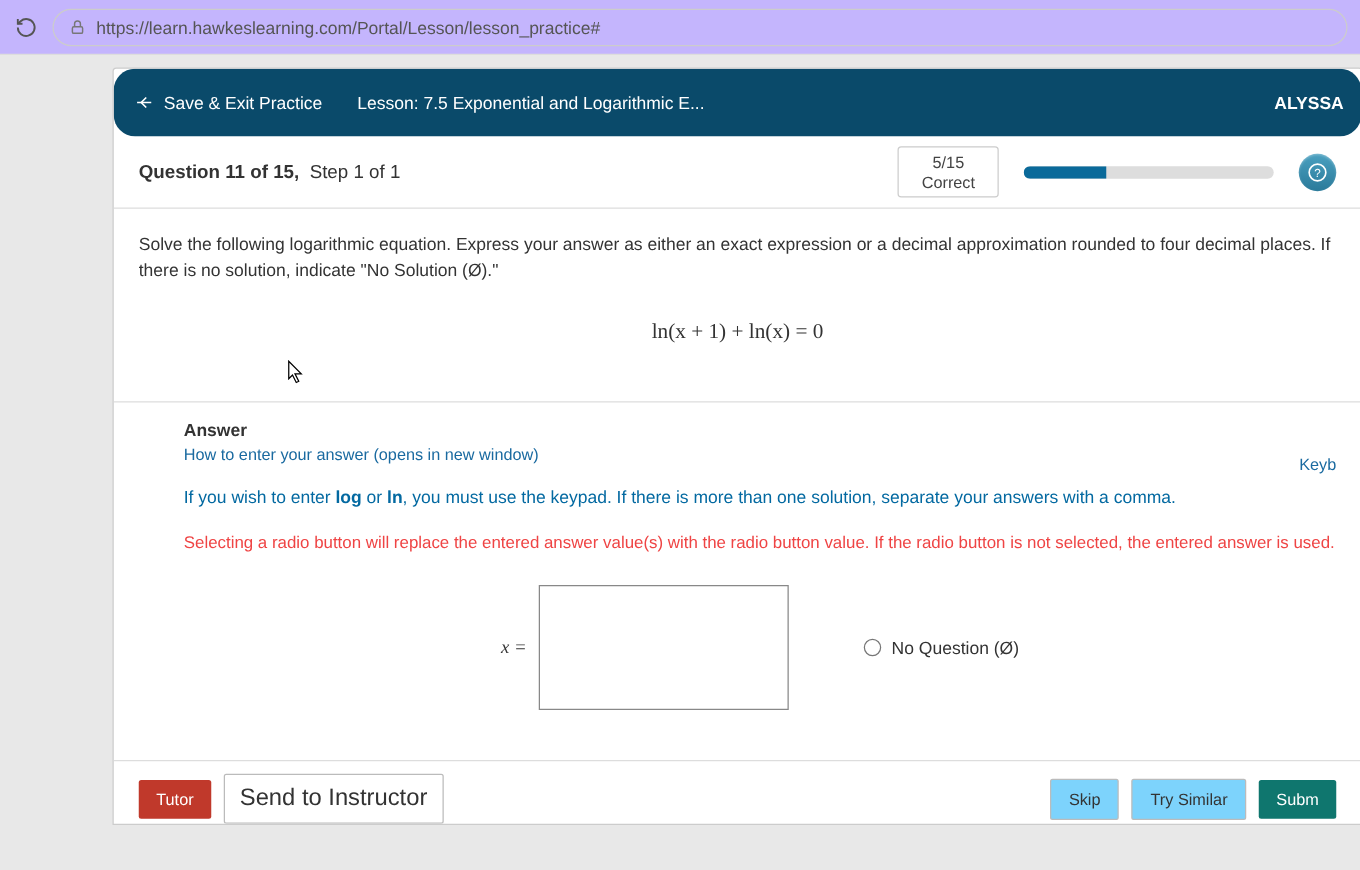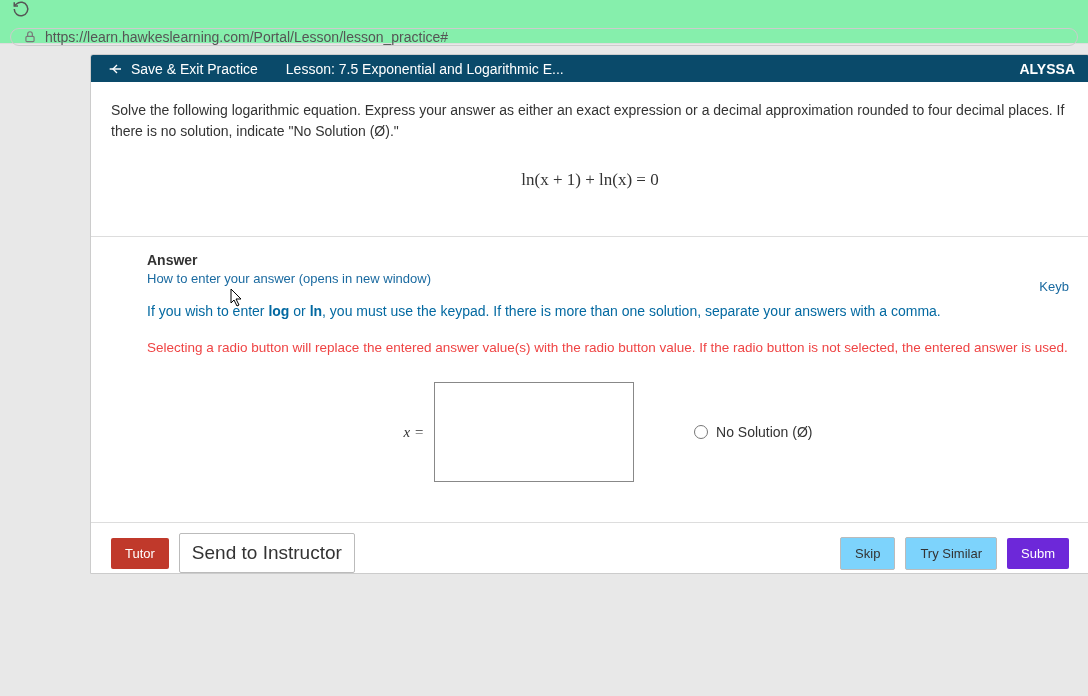--- a/index.html
+++ b/index.html
@@ -13,12 +13,12 @@
 }
 .browser-bar {
   display: flex;
+  align-items: center;
   height: 44px;
-  background: #86efac;
+  background: #c4b5fd;
   border-bottom: 1px solid #ddd;
   padding: 0 10px;
   gap: 10px;
-  flex-direction: column;
 }
 .reload-btn { width: 22px; height: 22px; display:flex; align-items:center; justify-content:center; color:#555; cursor:pointer;}
 .url-bar {

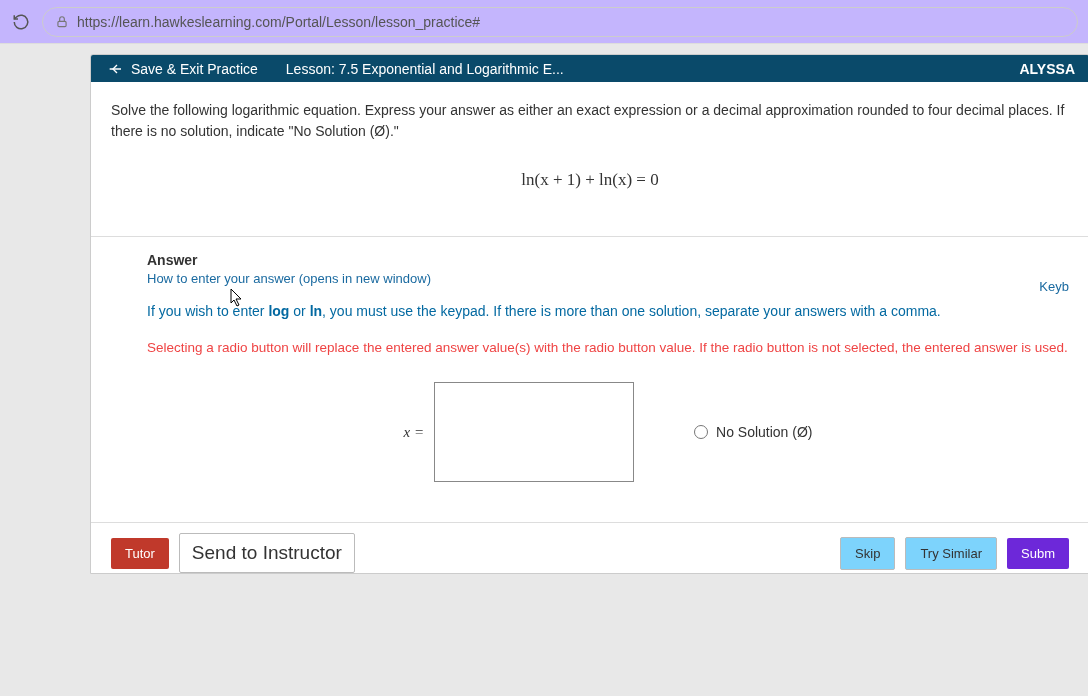--- a/index.html
+++ b/index.html
@@ -47,8 +47,9 @@
   color: #fff;
   display: flex;
   align-items: center;
-  height: 27px;
+  height: 54px;
   font-size: 14px;
+  border-radius: 17px;
 }
 .save-exit {
   display: flex;

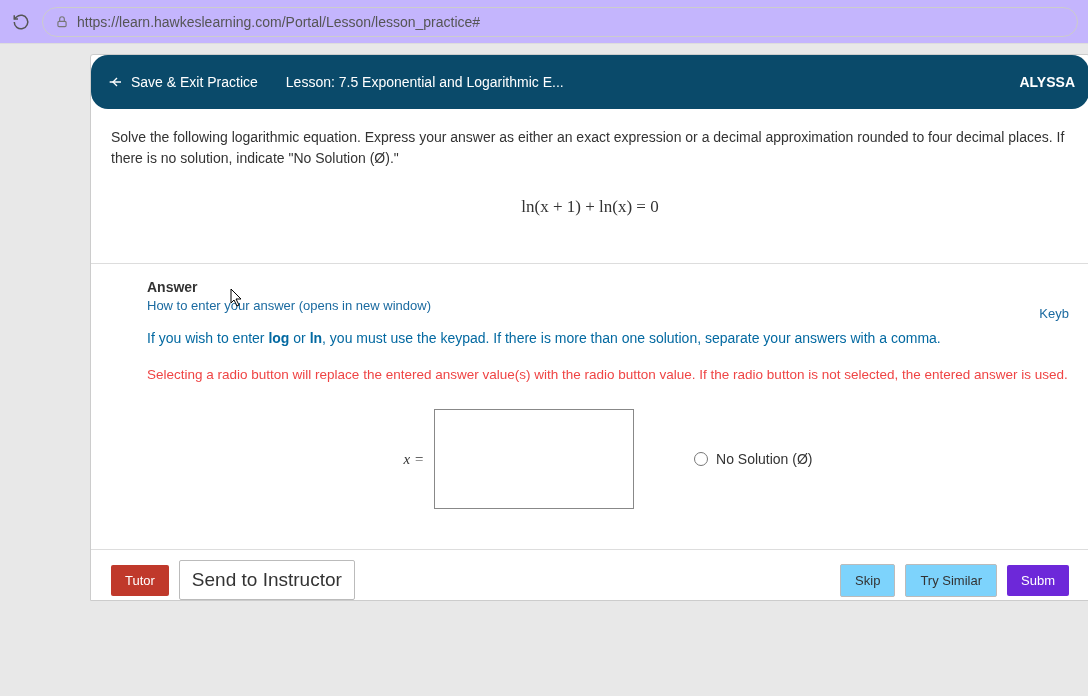--- a/index.html
+++ b/index.html
@@ -199,6 +199,26 @@
     <div class="user-name">ALYSSA</div>
   </div>
 
+  <div class="qheader">
+    <div class="qtitle">
+      <b>Question 11 of 15,</b>
+      &nbsp;<span>Step 1 of 1</span>
+    </div>
+    <div class="qheader-spacer"></div>
+    <div class="correct-box">
+      <div>5/15</div>
+      <div>Correct</div>
+    </div>
+    <div class="progress-wrap">
+      <div class="progress-fill"></div>
+    </div>
+    <div class="help-btn">
+      <svg viewBox="0 0 24 24" width="16" height="16" fill="currentColor">
+          <circle cx="12" cy="12" r="10" fill="none" stroke="currentColor" stroke-width="2"></circle>
+          <text x="12" y="17" text-anchor="middle" font-size="14" fill="#fff">?</text>
+        </svg>
+    </div>
+  </div>
 
   <div class="content">
     <div class="prompt">Solve the following logarithmic equation. Express your answer as either an exact expression or a decimal approximation rounded to four decimal places. If there is no solution, indicate "No Solution (Ø)."</div>

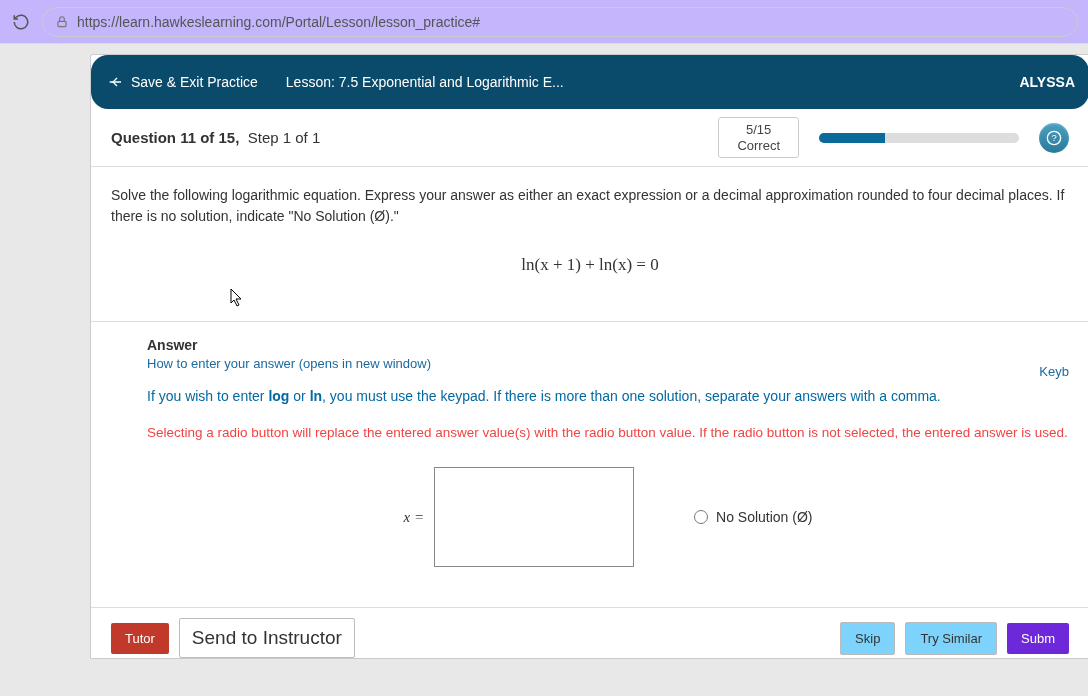--- a/index.html
+++ b/index.html
@@ -245,7 +245,7 @@
       </div>
       <label class="radio-opt">
         <span class="radio-circle"></span>
-        <span>No Solution (Ø)</span>
+        <span>No Question (Ø)</span>
       </label>
     </div>
   </div>

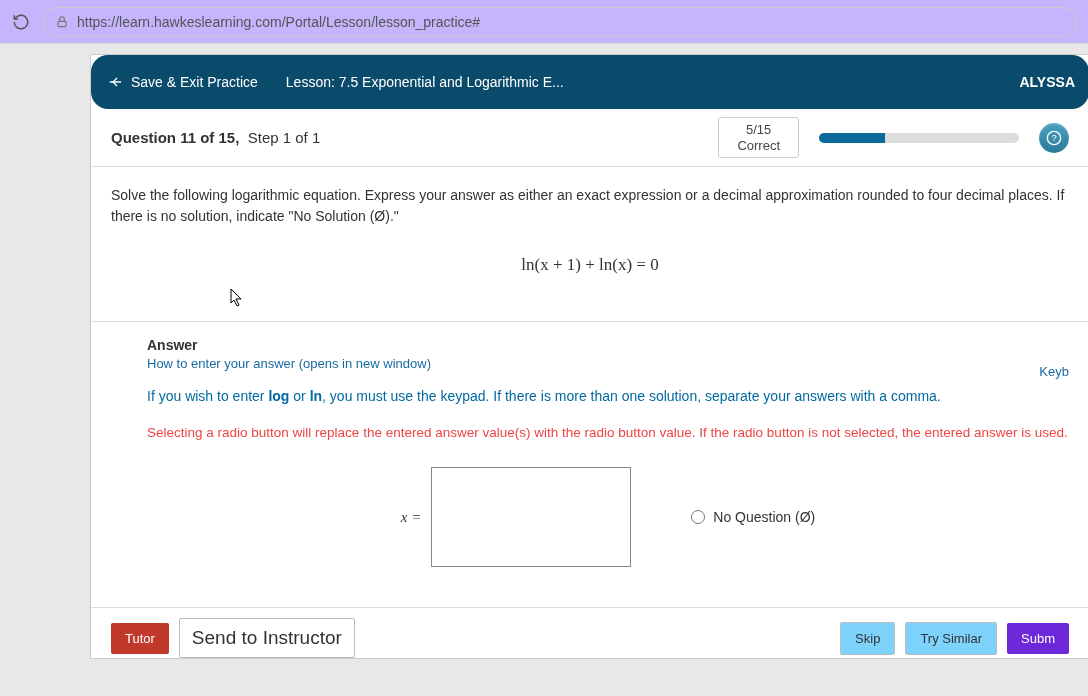--- a/index.html
+++ b/index.html
@@ -152,7 +152,7 @@
   font-size: 13px; border-radius:2px; cursor:pointer; color:#333;
 }
 .submit-btn {
-  background:#6d28d9; color:#fff; border:none; padding: 8px 14px;
+  background:#0f766e; color:#fff; border:none; padding: 8px 14px;
   font-size:13px; border-radius:2px; cursor:pointer;
 }
 .cursor-pointer {

